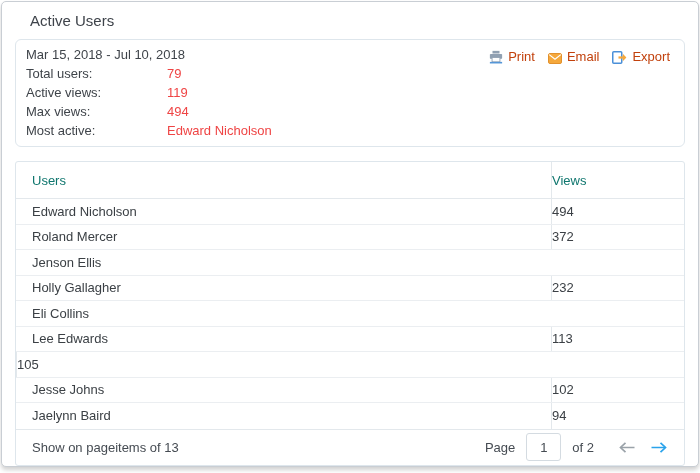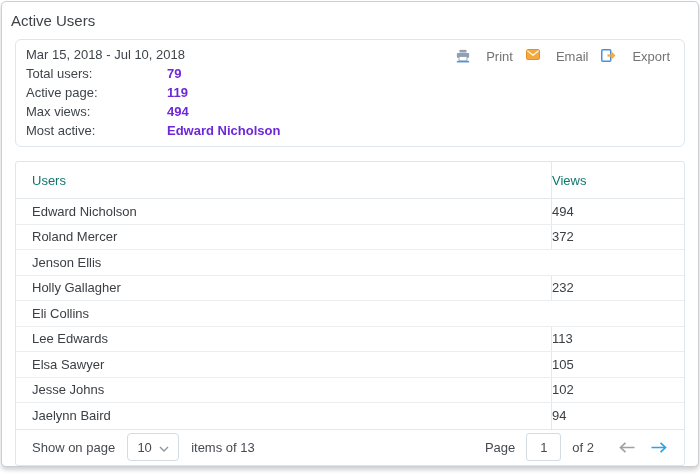--- a/index.html
+++ b/index.html
@@ -20,7 +20,7 @@
     box-shadow:0 3px 4px rgba(0,0,0,0.18);
   }
   .card-title {
-    padding:11px 20px 10px 9px;
+    padding:11px 20px 10px 28px;
     font-size:15px;
     line-height:16px;
     font-weight:500;

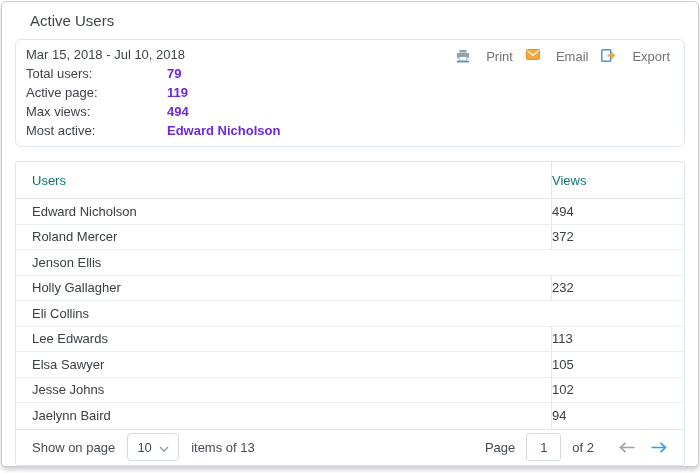--- a/index.html
+++ b/index.html
@@ -46,8 +46,8 @@
     display:flex; align-items:center; gap:13px;
   }
   .action-link {
-    display:flex; align-items:flex-start; gap:16px;
-    color:#737373; font-size:13px; cursor:pointer; text-decoration:none;
+    display:flex; align-items:flex-end; gap:5px;
+    color:#c2410c; font-size:13px; cursor:pointer; text-decoration:none;
   }
   .action-link svg { display:block; }
   

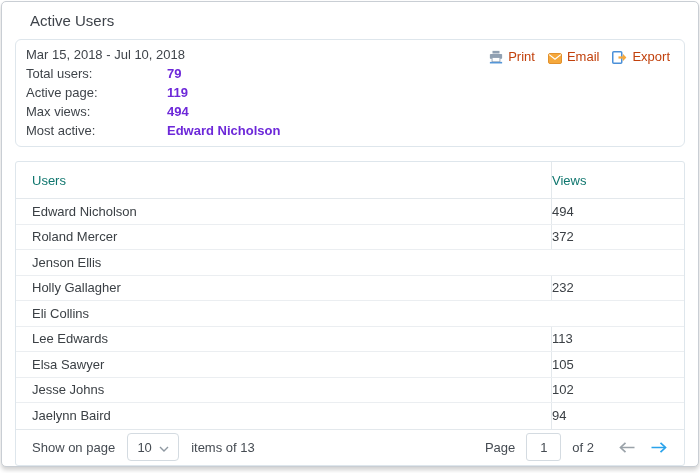--- a/index.html
+++ b/index.html
@@ -40,7 +40,7 @@
   .summary-date { line-height:19px; }
   .summary-row { display:flex; line-height:19px; }
   .summary-label { width:141px; flex:0 0 141px; }
-  .summary-value { font-weight:bold; color:#6d28d9; }
+  .summary-value { font-weight:normal; color:#ef4444; }
   .summary-actions {
     position:absolute; top:9px; right:14px;
     display:flex; align-items:center; gap:13px;

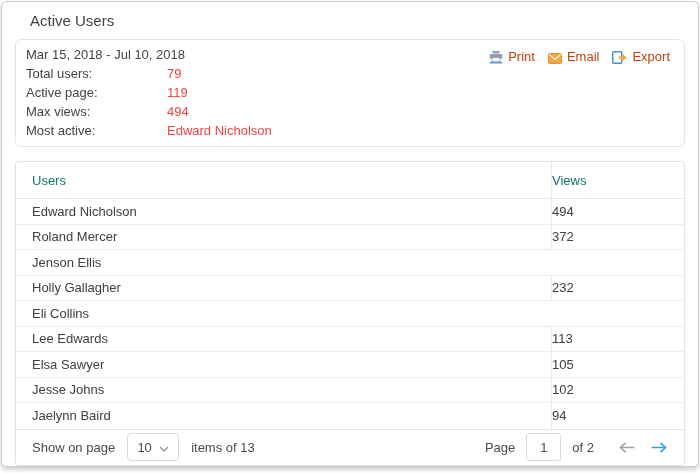--- a/index.html
+++ b/index.html
@@ -120,7 +120,7 @@
       <span class="summary-value">79</span>
     </div>
     <div class="summary-row">
-      <span class="summary-label">Active page:</span>
+      <span class="summary-label">Active views:</span>
       <span class="summary-value">119</span>
     </div>
     <div class="summary-row">

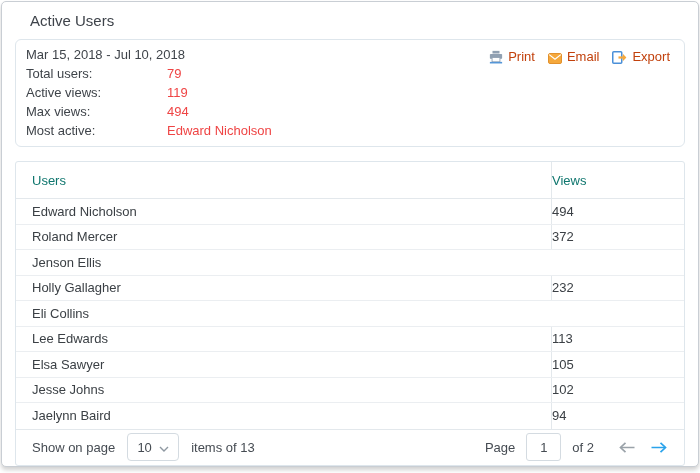--- a/index.html
+++ b/index.html
@@ -197,7 +197,6 @@
         <div class="col-views">113</div>
       </div>
       <div class="t-row">
-        <div class="col-user">Elsa Sawyer</div>
         <div class="col-views">105</div>
       </div>
       <div class="t-row">

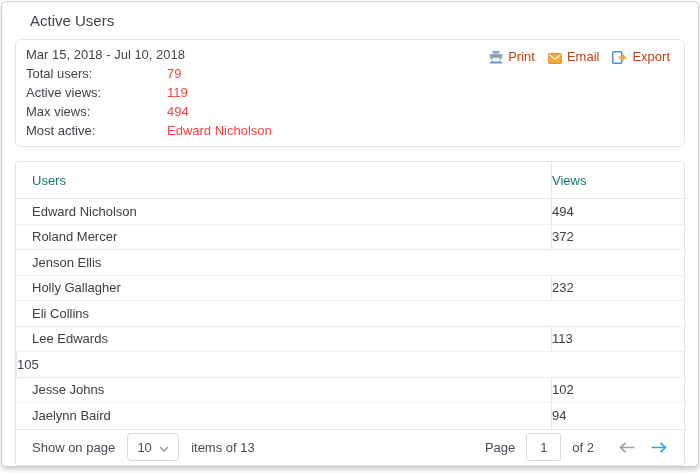--- a/index.html
+++ b/index.html
@@ -212,14 +212,6 @@
     <div class="t-footer">
       <span>Show on page</span>
 
-      <div class="page-size-select">
-        <span>10</span>
-        <span>
-          <svg width="10" height="6" viewBox="0 0 10 6">
-            <path d="M1 1 L5 5 L9 1" stroke="#8e98a1" stroke-width="1.4" fill="none"></path>
-          </svg>
-        </span>
-      </div>
 
       <span>items of 13</span>
 

